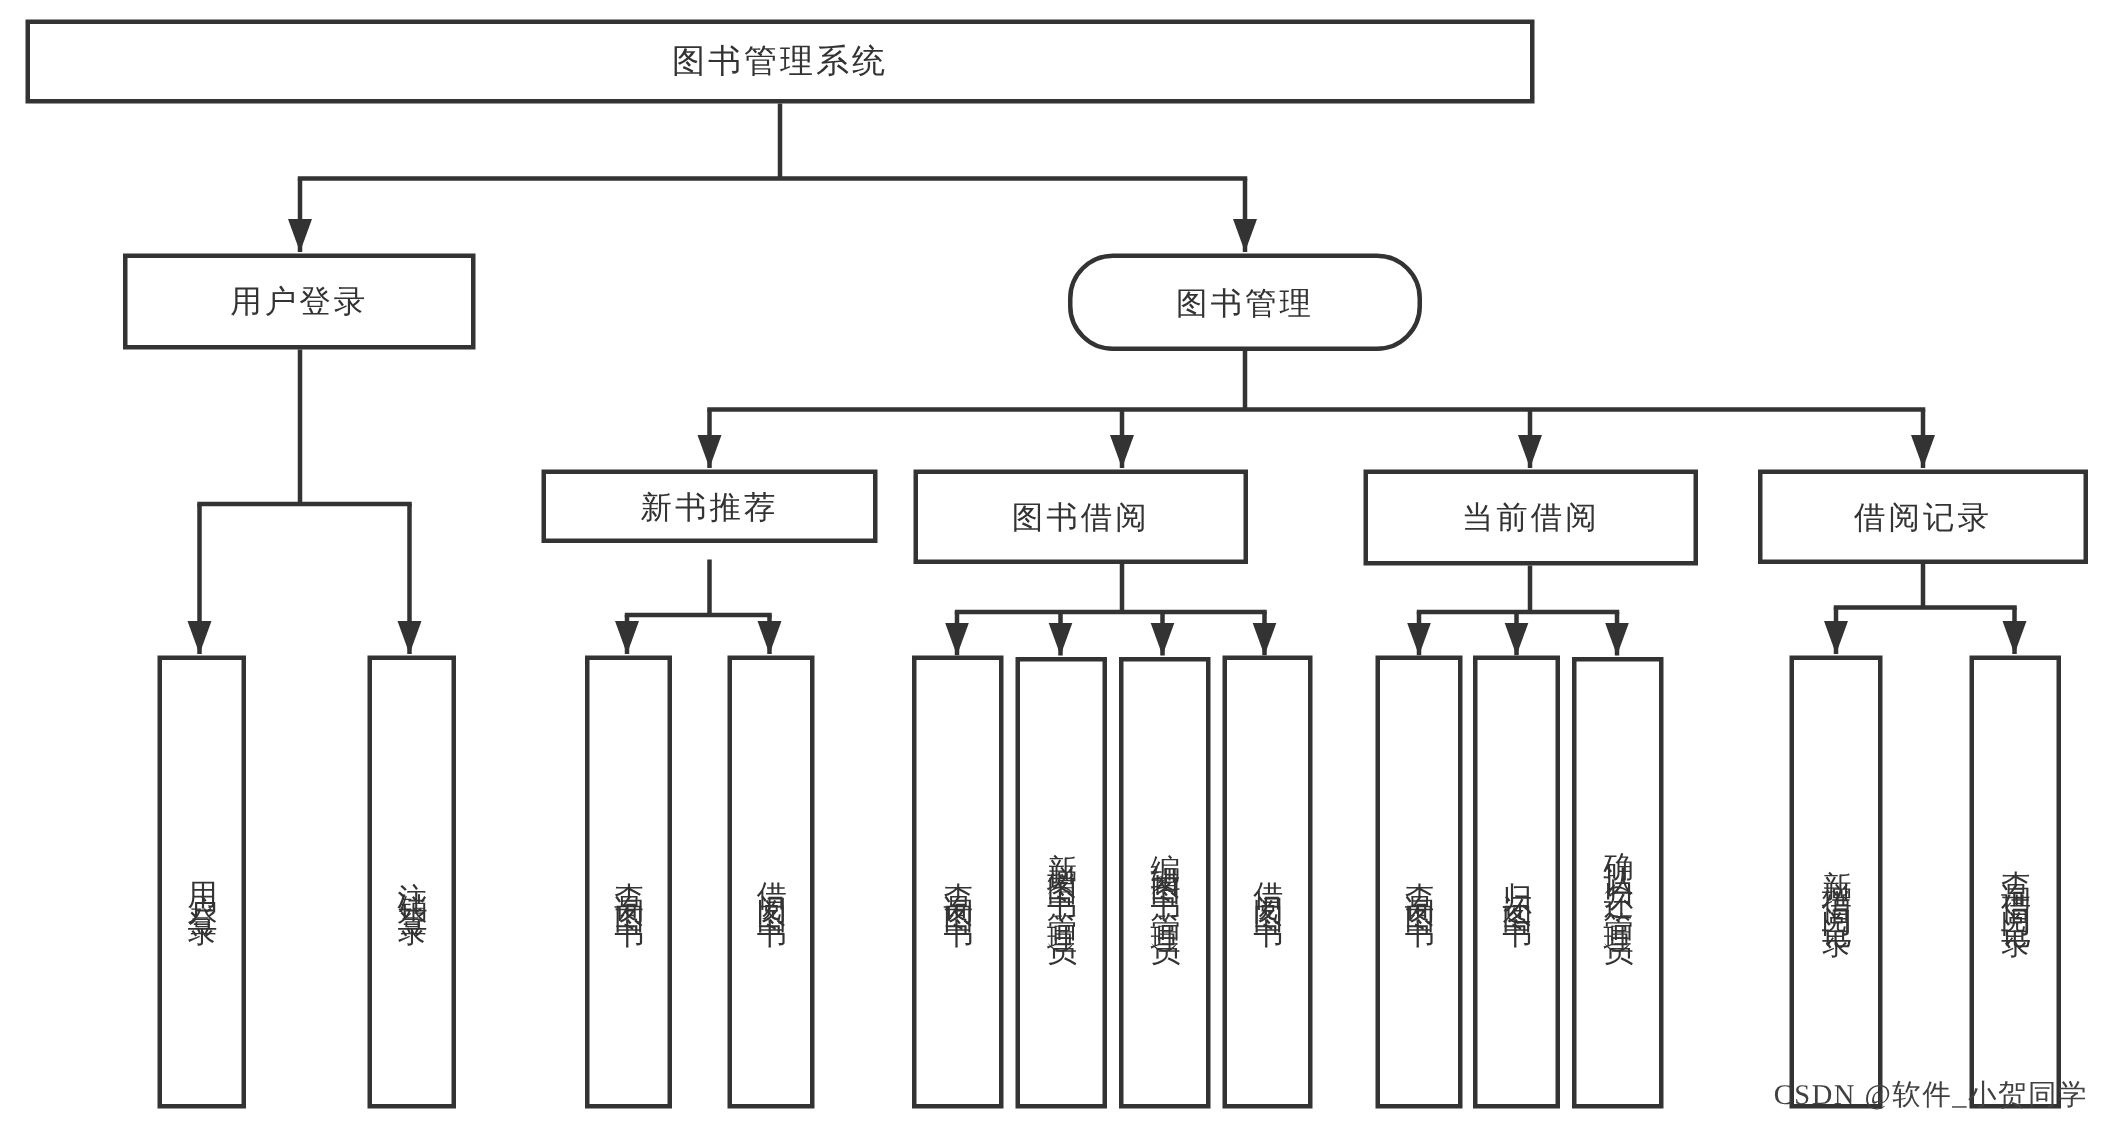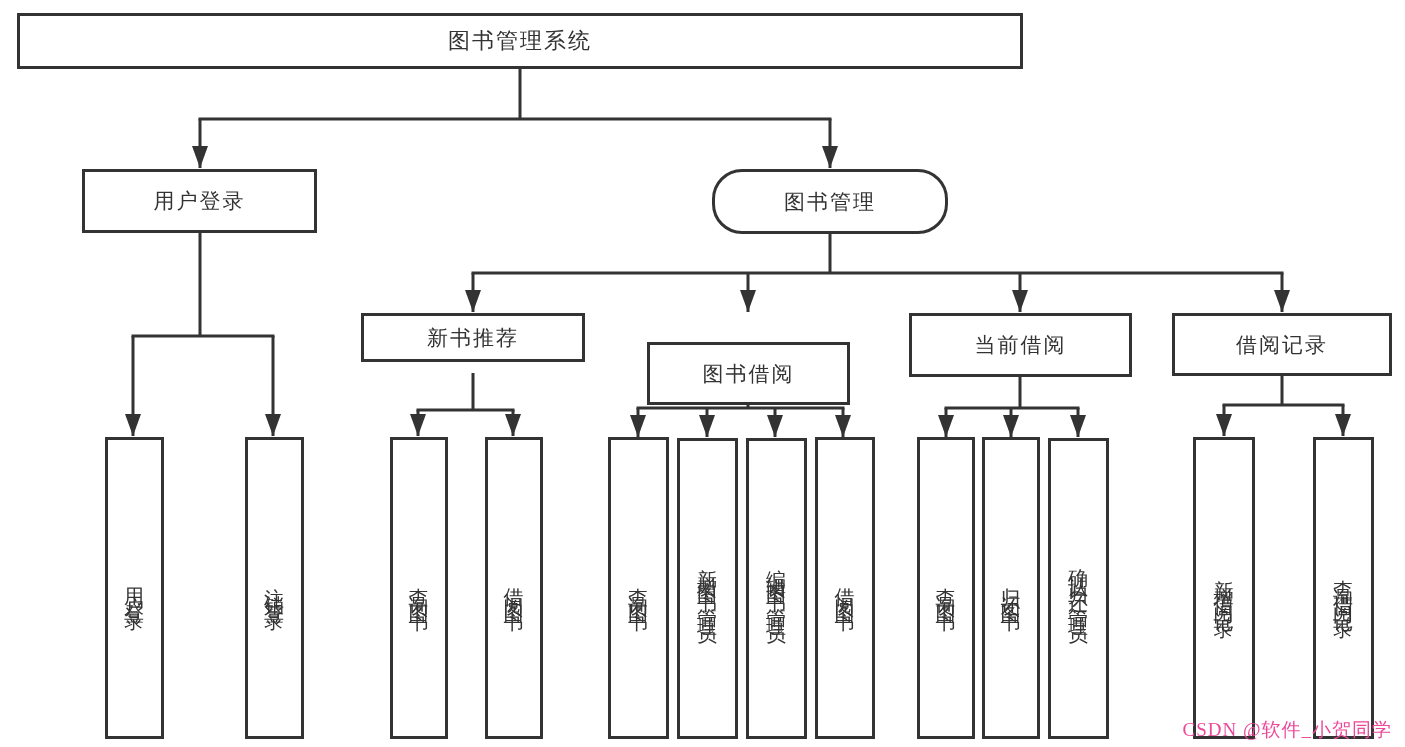--- a/index.html
+++ b/index.html
@@ -114,7 +114,7 @@
   <div class="box" style="left:361px; top:313px; width:224px; height:49px;">
     <span class="hlabel">新书推荐</span>
   </div>
-  <div class="box" style="left:647px; top:313px; width:203px; height:63px;margin-top:29px;">
+  <div class="box" style="left:609px; top:313px; width:223px; height:63px;">
     <span class="hlabel">图书借阅</span>
   </div>
   <div class="box" style="left:909px; top:313px; width:223px; height:64px;">

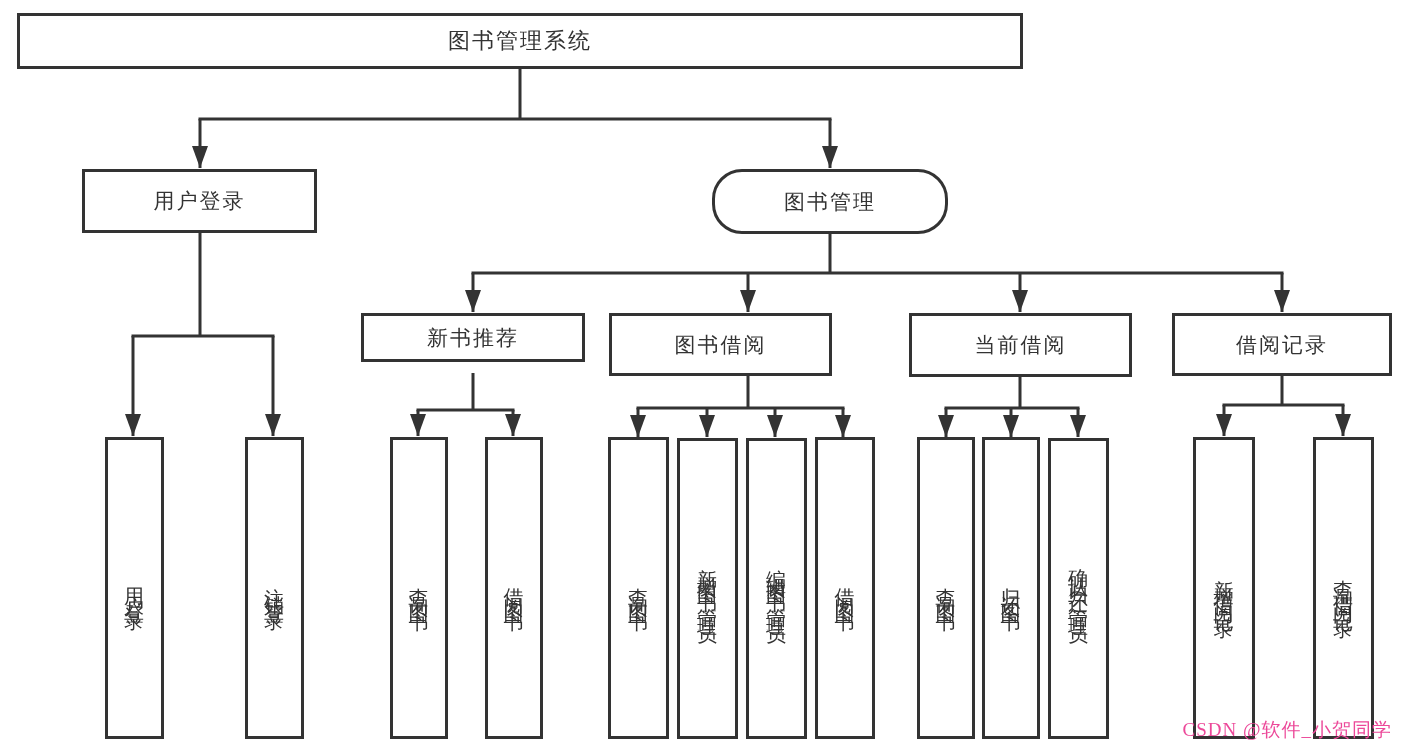--- a/index.html
+++ b/index.html
@@ -44,7 +44,7 @@
     position: absolute;
     right: 13px;
     bottom: 4px;
-    color: #ec4899;
+    color: #404040;
     font-size: 19px;
     letter-spacing: 1px;
     white-space: nowrap;

